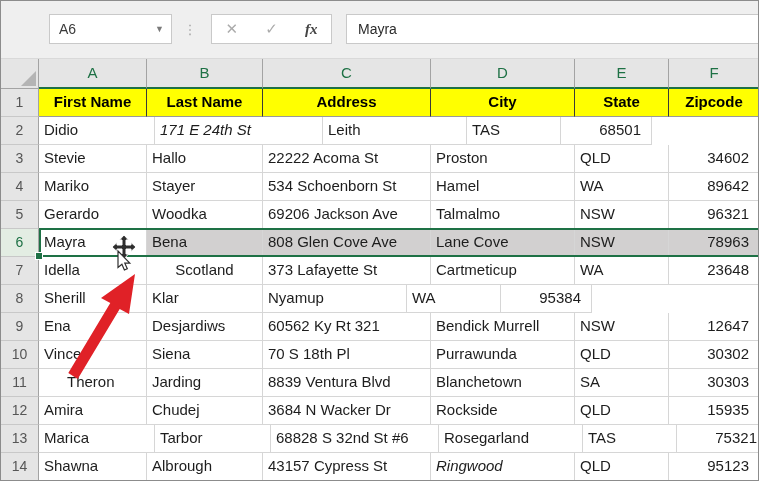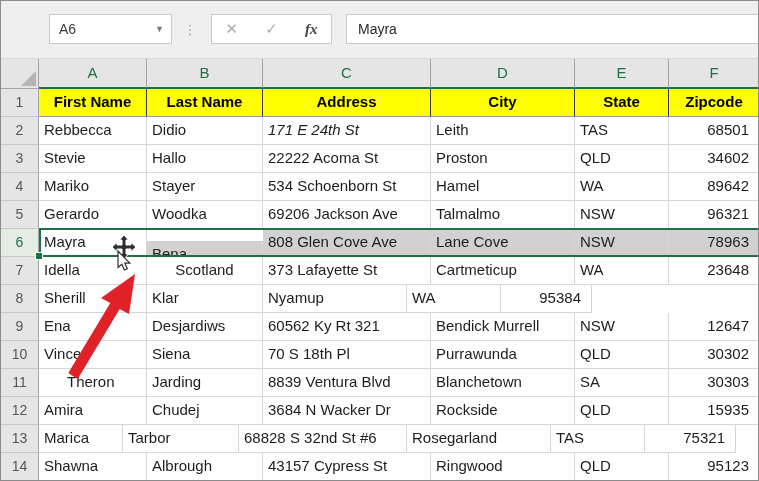--- a/index.html
+++ b/index.html
@@ -119,7 +119,6 @@
       </div>
       <div class="g-row">
         <div class="cell rh" style="width: 38px;">2</div>
-        <div class="cell " style="width: 108px;">Rebbecca</div>
         <div class="cell " style="width: 116px;">Didio</div>
         <div class="cell " style="width: 168px; font-style: italic;">171 E 24th St</div>
         <div class="cell " style="width: 144px;">Leith</div>

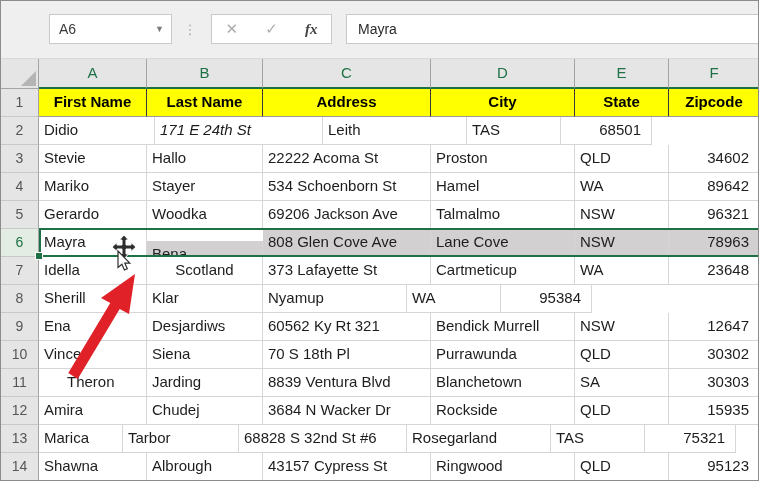--- a/index.html
+++ b/index.html
@@ -155,7 +155,7 @@
       <div class="g-row">
         <div class="cell rh sel" style="width: 38px;">6</div>
         <div class="cell " style="width: 108px;">Mayra</div>
-        <div class="cell  selfill" style="width: 116px; margin-top: 12px;">Bena</div>
+        <div class="cell  selfill" style="width: 116px;">Bena</div>
         <div class="cell  selfill" style="width: 168px;">808 Glen Cove Ave</div>
         <div class="cell  selfill" style="width: 144px;">Lane Cove</div>
         <div class="cell  selfill" style="width: 94px;">NSW</div>

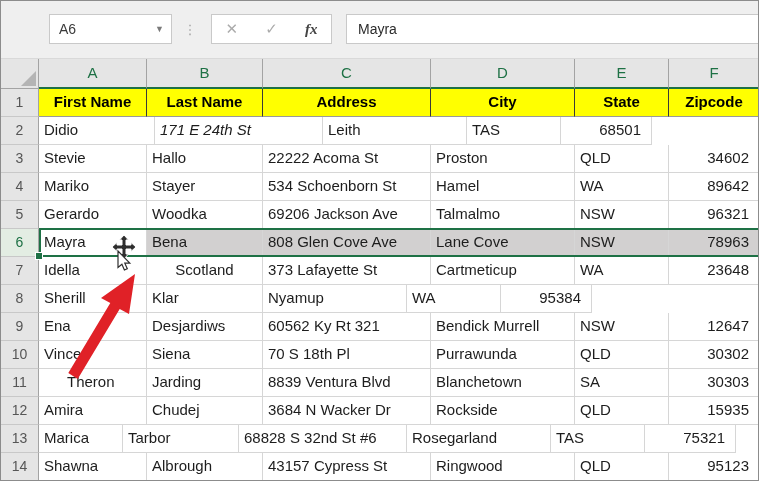--- a/index.html
+++ b/index.html
@@ -216,7 +216,7 @@
       </div>
       <div class="g-row">
         <div class="cell rh" style="width: 38px;">13</div>
-        <div class="cell " style="width: 84px;">Marica</div>
+        <div class="cell " style="width: 116px;">Marica</div>
         <div class="cell " style="width: 116px;">Tarbor</div>
         <div class="cell " style="width: 168px;">68828 S 32nd St #6</div>
         <div class="cell " style="width: 144px;">Rosegarland</div>

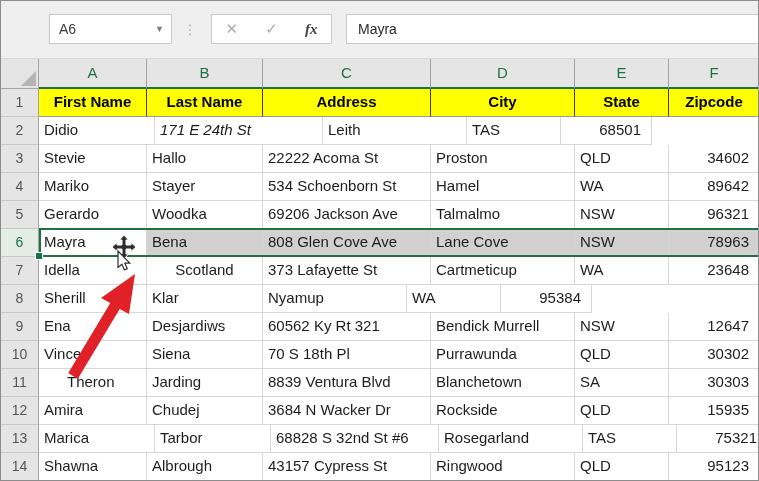--- a/index.html
+++ b/index.html
@@ -228,7 +228,7 @@
         <div class="cell " style="width: 108px;">Shawna</div>
         <div class="cell " style="width: 116px;">Albrough</div>
         <div class="cell " style="width: 168px;">43157 Cypress St</div>
-        <div class="cell " style="width: 144px;">Ringwood</div>
+        <div class="cell " style="width: 144px; font-style: italic;">Ringwood</div>
         <div class="cell " style="width: 94px;">QLD</div>
         <div class="cell num" style="width: 91px;">95123</div>
       </div>

